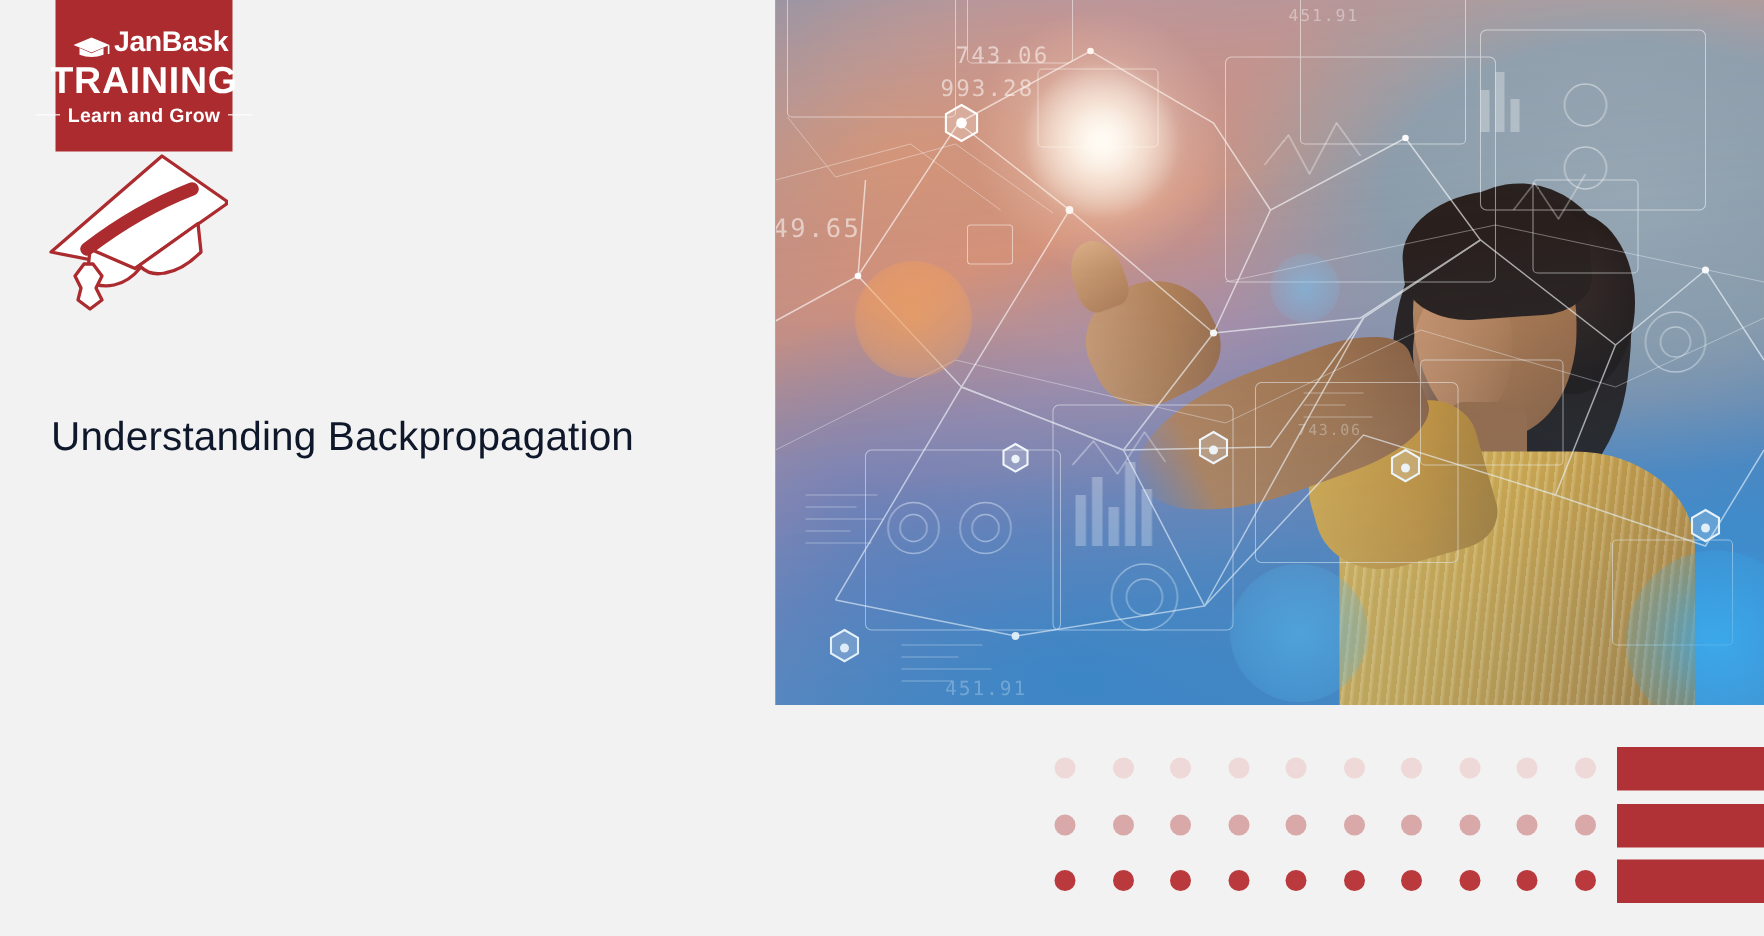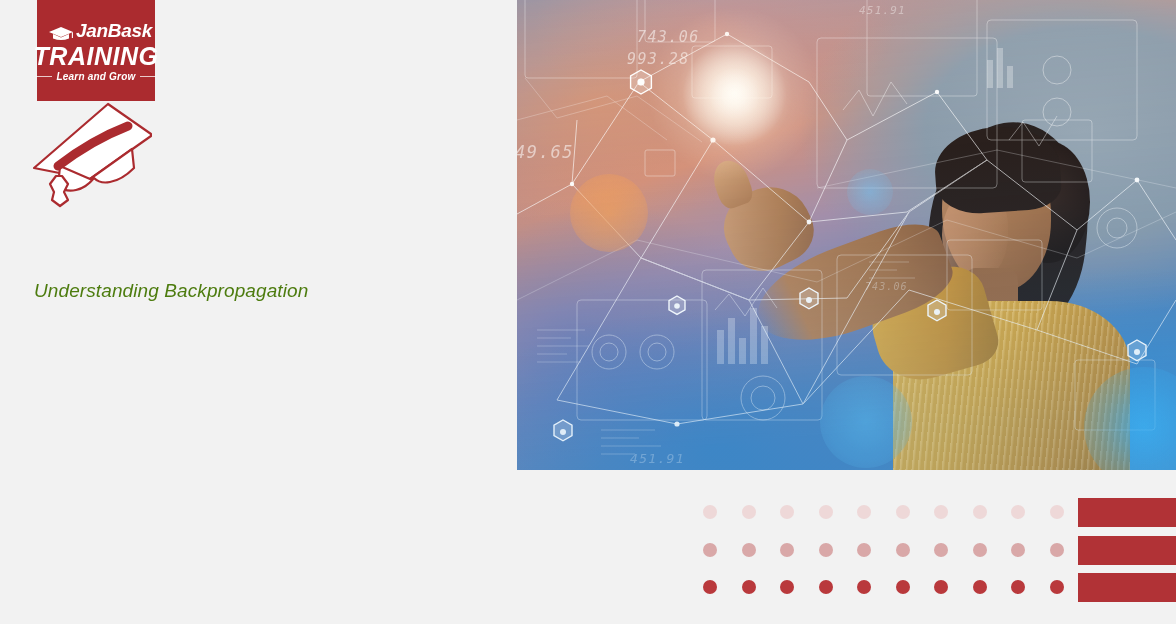--- a/index.html
+++ b/index.html
@@ -9,7 +9,7 @@
     font-family:"Liberation Sans", sans-serif;
     overflow:hidden;
   }
-  .page { position:relative; width:1176px; height:588px; background:#f2f2f2;font-style:italic; }
+  .page { position:relative; width:1176px; height:588px; background:#f2f2f2; }
 
   
   .logo-banner {

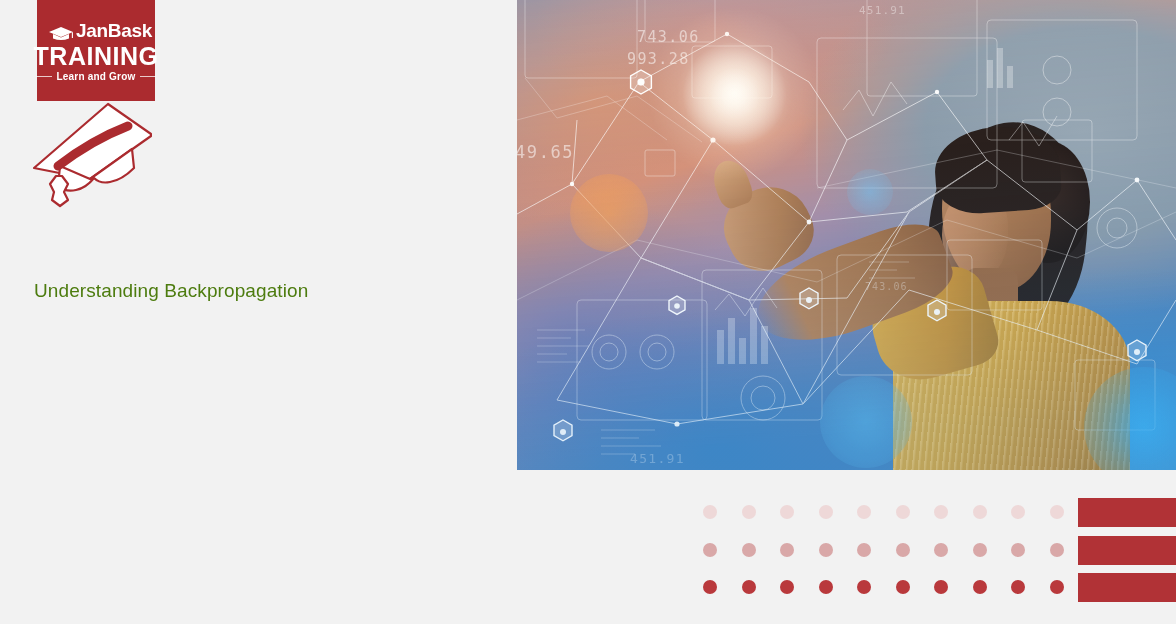--- a/index.html
+++ b/index.html
@@ -39,7 +39,7 @@
   }
   .logo-rule { width:16px; height:1.5px; background:rgba(255,255,255,0.75); }
   .logo-tagline {
-    font-size:10px; font-weight:bold; color:#ffffff; letter-spacing:0.2px;
+    font-size:13px; font-weight:bold; color:#ffffff; letter-spacing:0.2px;
     white-space:nowrap;
     text-align:right;
   }

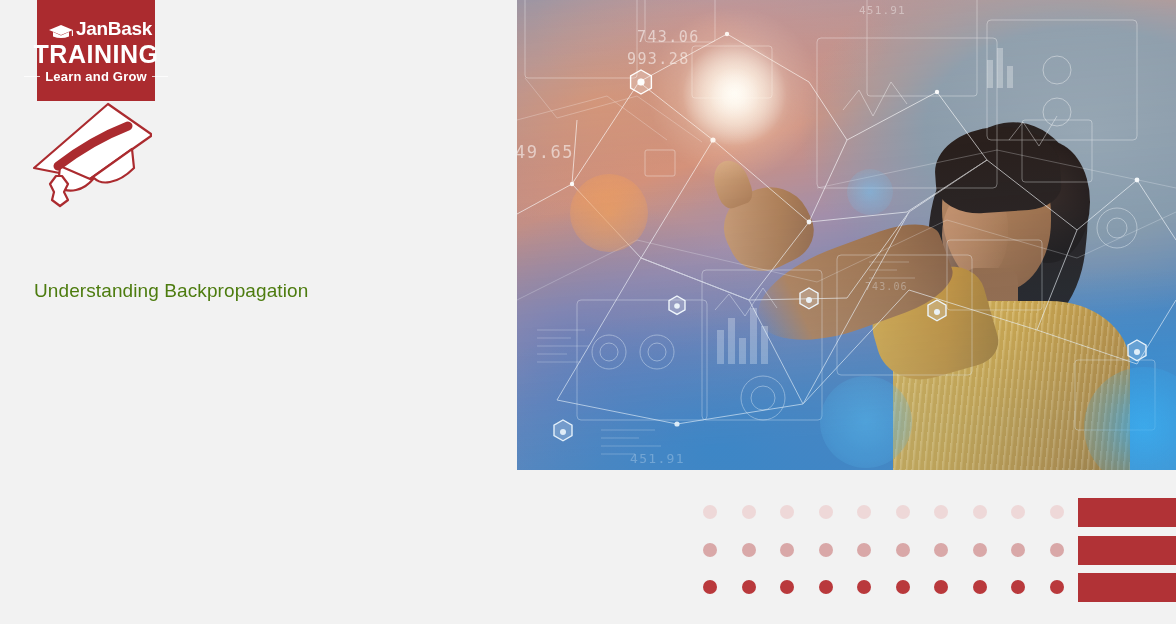--- a/index.html
+++ b/index.html
@@ -50,7 +50,7 @@
   
   .headline { position:absolute; left:34px; top:272px; width:460px; }
   .headline-line1 {
-    font-size:19px; font-weight:300; color:#4d7c0f;
+    font-size:27px; font-weight:300; color:#0f172a;
     letter-spacing:0.1px; line-height:38px; white-space:nowrap;
   }
   .headline-line2 {

